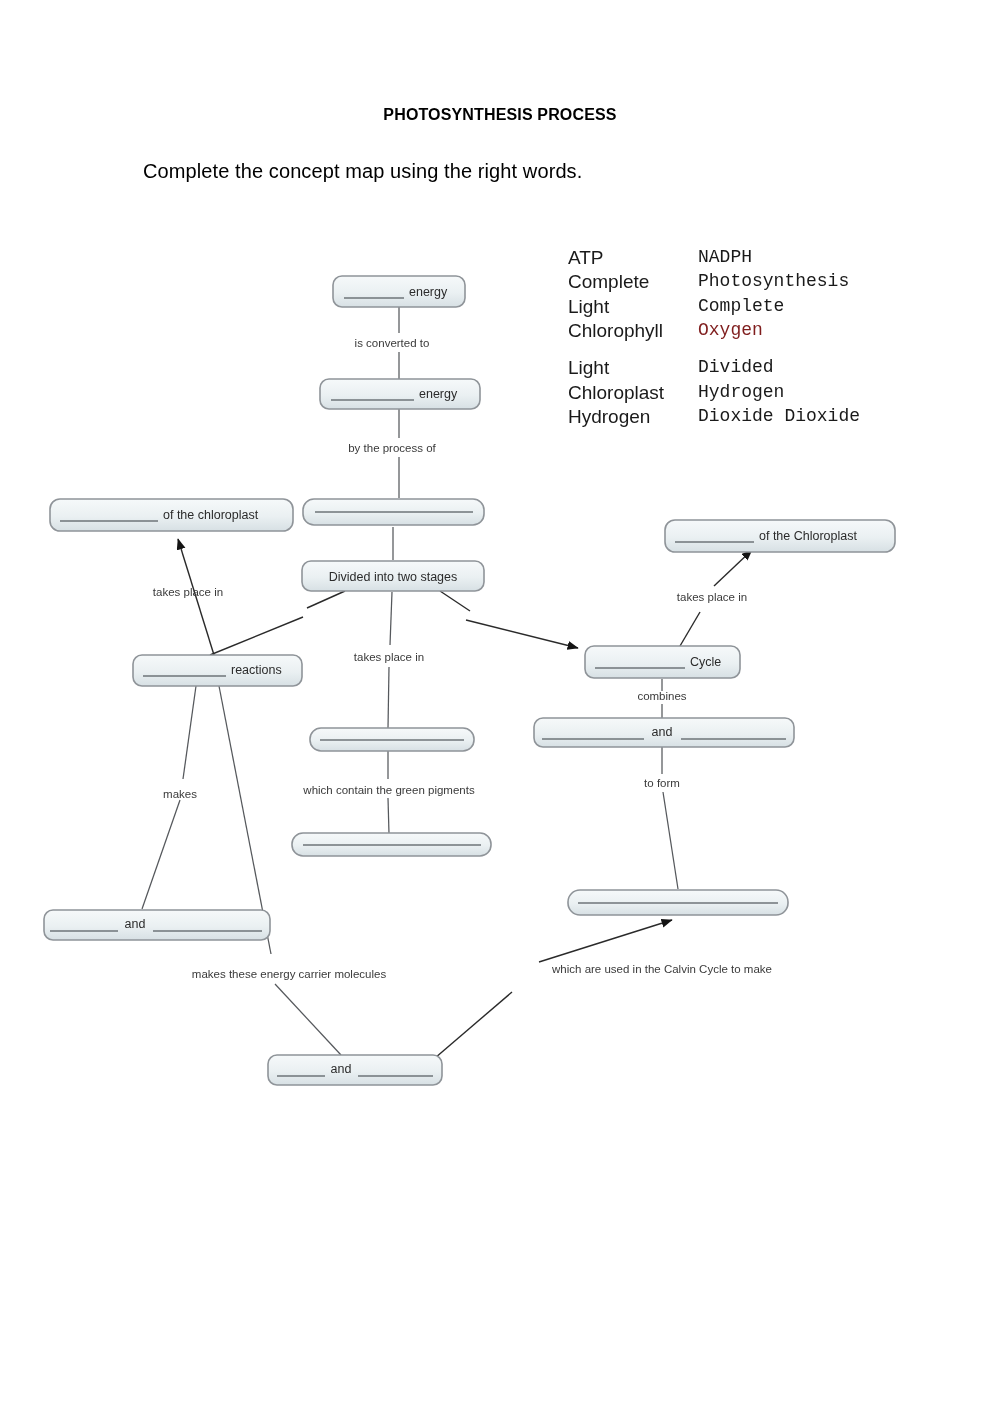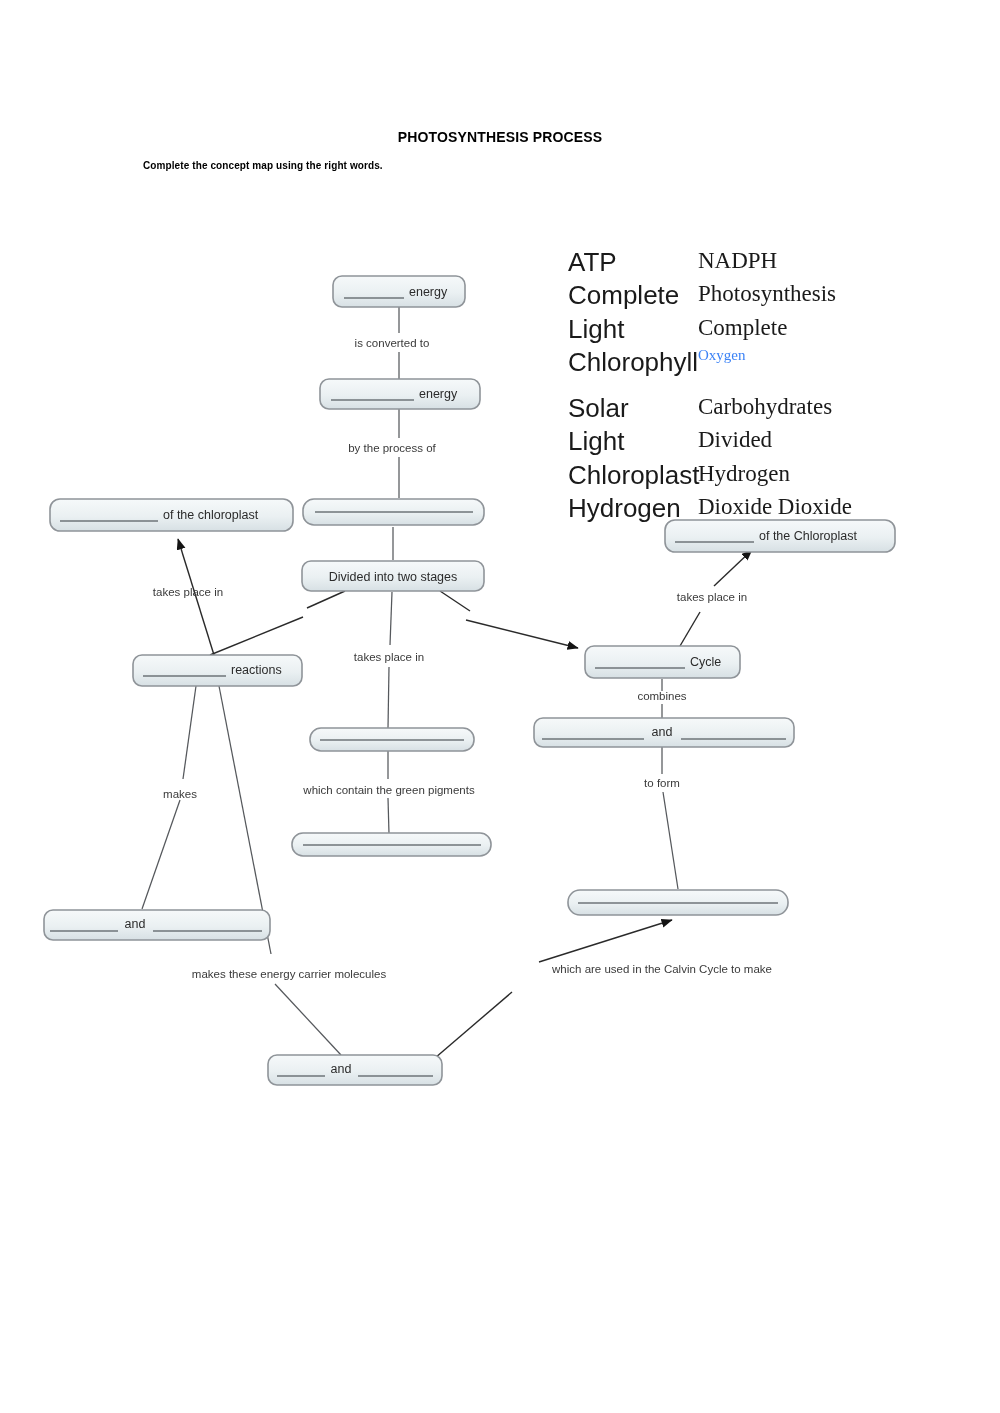--- a/index.html
+++ b/index.html
@@ -22,11 +22,11 @@
   }
   .doc-title {
     position: absolute;
-    top: 129px;
+    top: 106px;
     left: 0;
     width: 1000px;
     text-align: center;
-    font-size: 14px;
+    font-size: 16px;
     font-weight: bold;
     letter-spacing: 0.15px;
   }

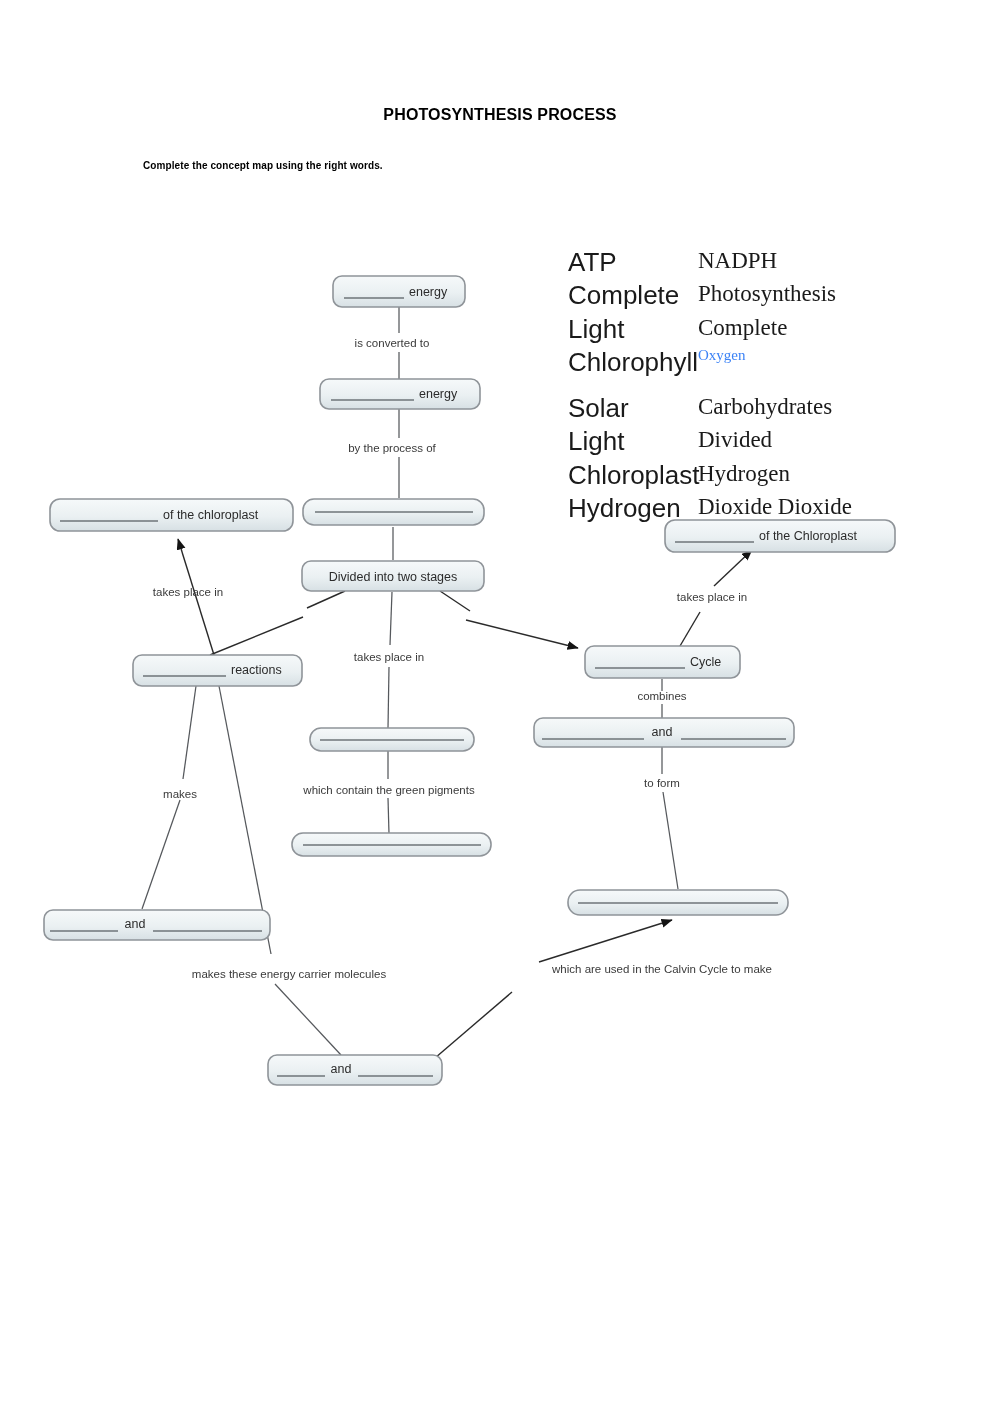--- a/index.html
+++ b/index.html
@@ -34,8 +34,8 @@
     position: absolute;
     top: 160px;
     left: 143px;
-    font-size: 10px;
-    font-weight: bold;
+    font-size: 20px;
+    font-weight: normal;
     letter-spacing: 0.1px;
   }
   

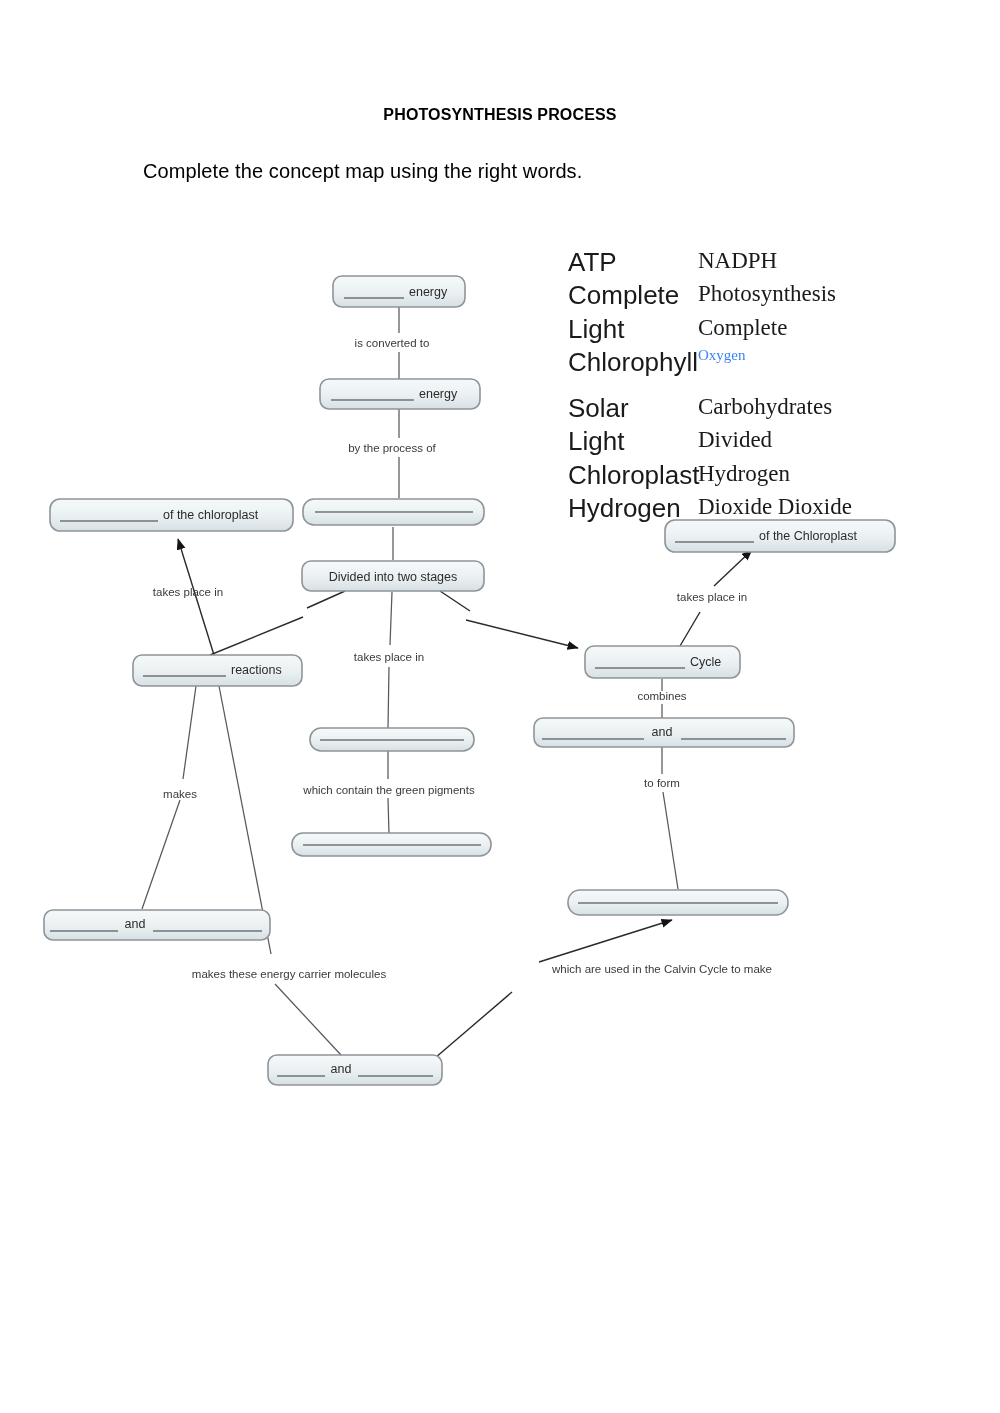--- a/index.html
+++ b/index.html
@@ -52,7 +52,7 @@
   }
   .wb-col-a {
     width: 130px;
-    font-size: 26px;
+    font-size: 19px;
     font-family: "Liberation Sans", sans-serif;
     color: #1a1a1a;
   }

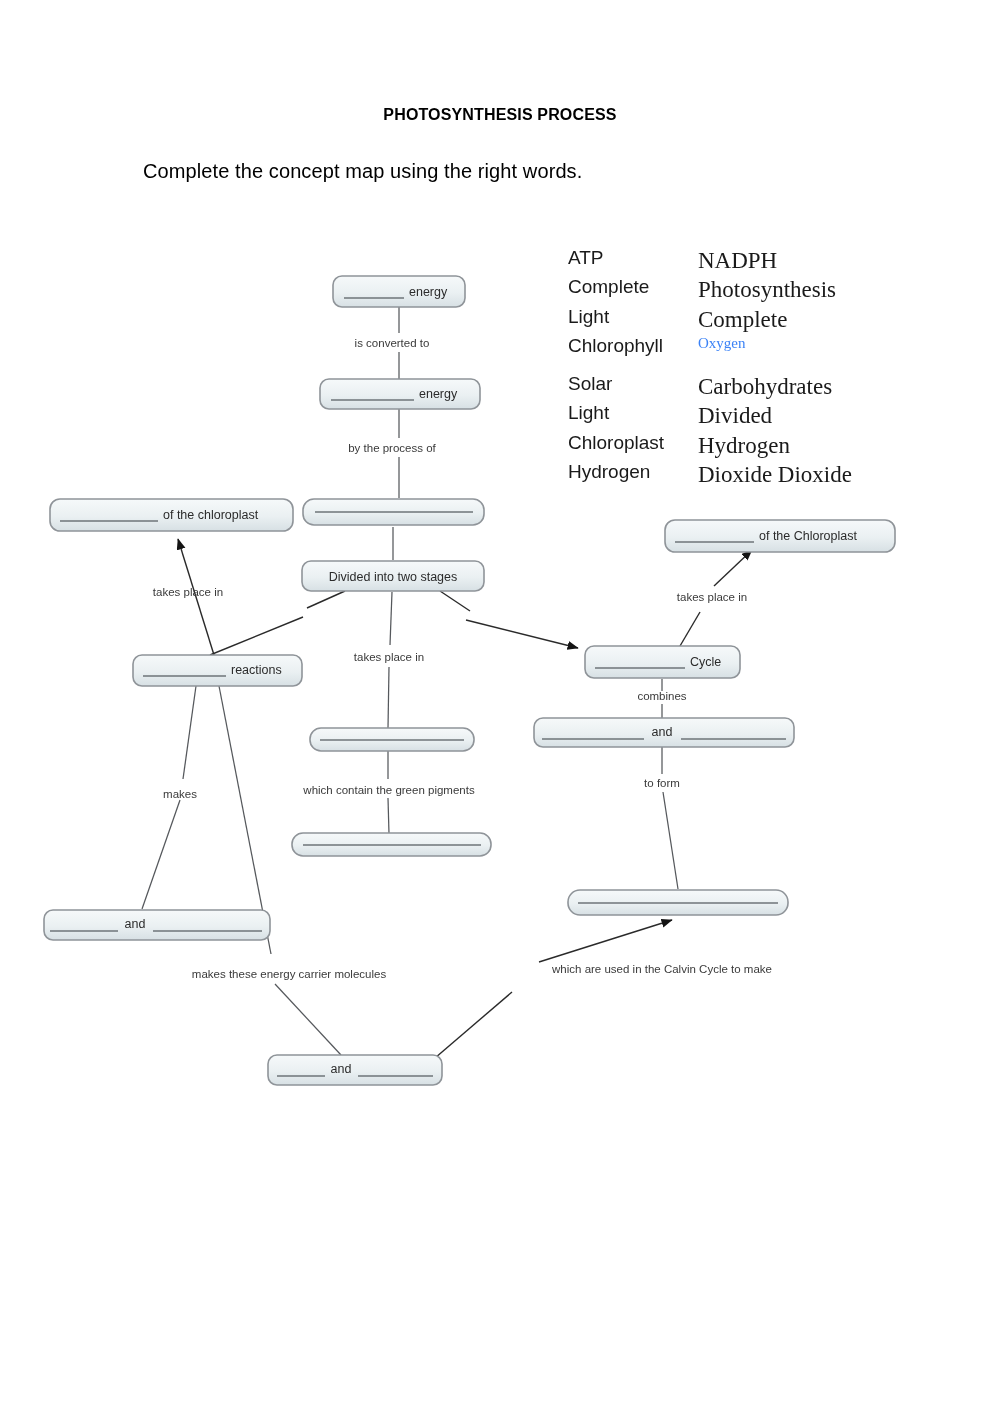--- a/index.html
+++ b/index.html
@@ -57,8 +57,8 @@
     color: #1a1a1a;
   }
   .wb-col-b {
-    font-size: 23px;
-    font-family: Liberation Serif, serif;
+    font-size: 18px;
+    font-family: Liberation Mono, monospace;
     color: #1a1a1a;
   }
   .wb-faded {

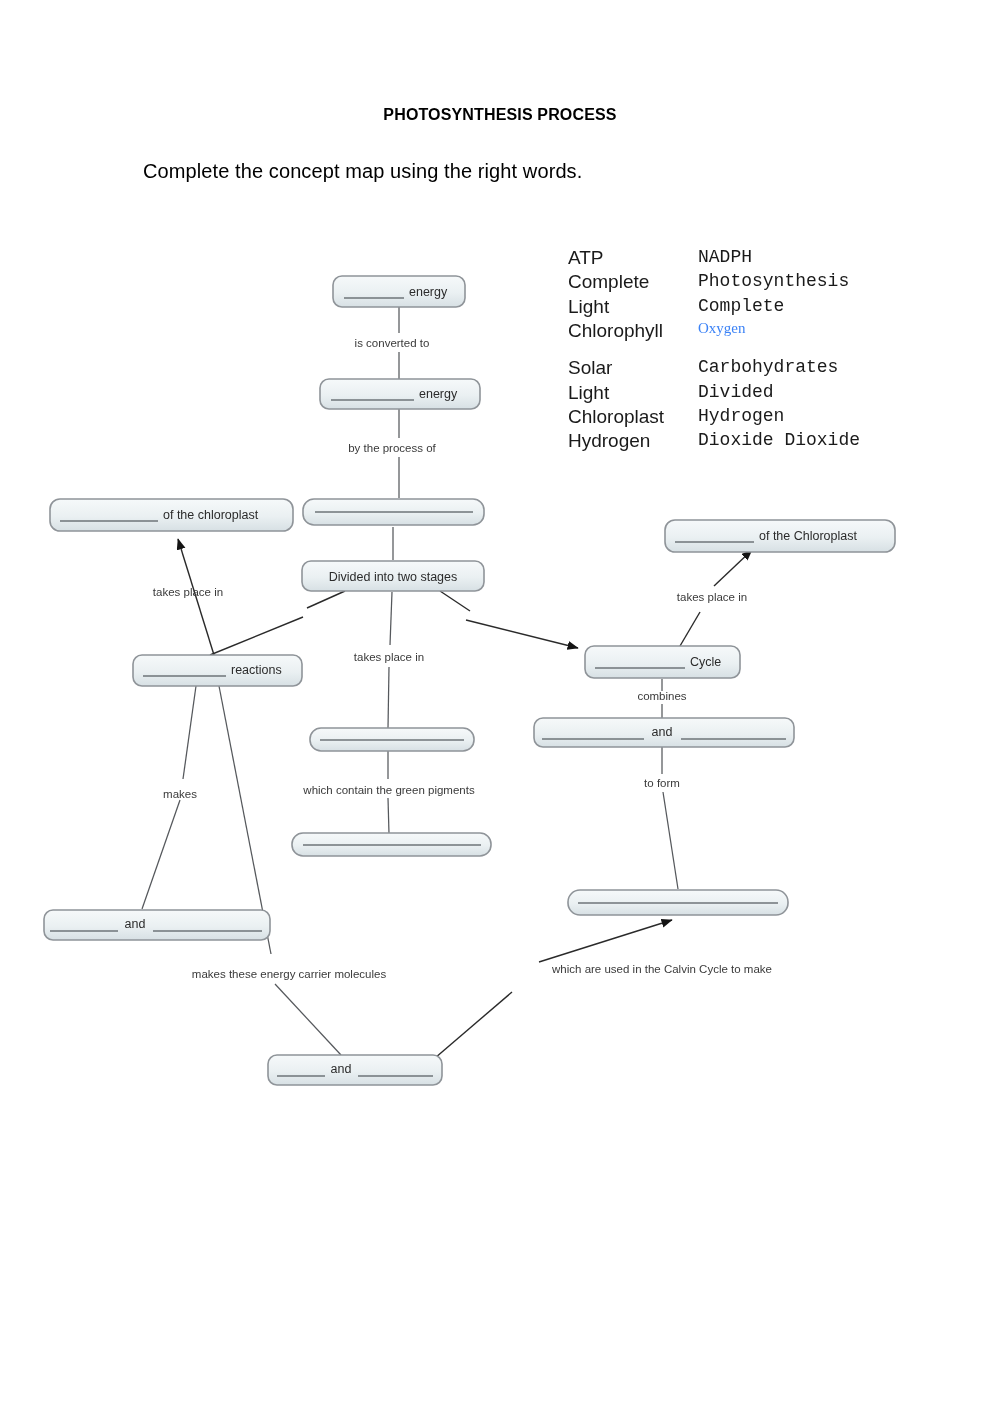--- a/index.html
+++ b/index.html
@@ -62,9 +62,9 @@
     color: #1a1a1a;
   }
   .wb-faded {
-    color: #3b82f6;
-    font-family: Liberation Serif, serif;
-    font-size: 15px;
+    color: #7f1d1d;
+    font-family: Liberation Mono, monospace;
+    font-size: 18px;
   }
   
   #map {

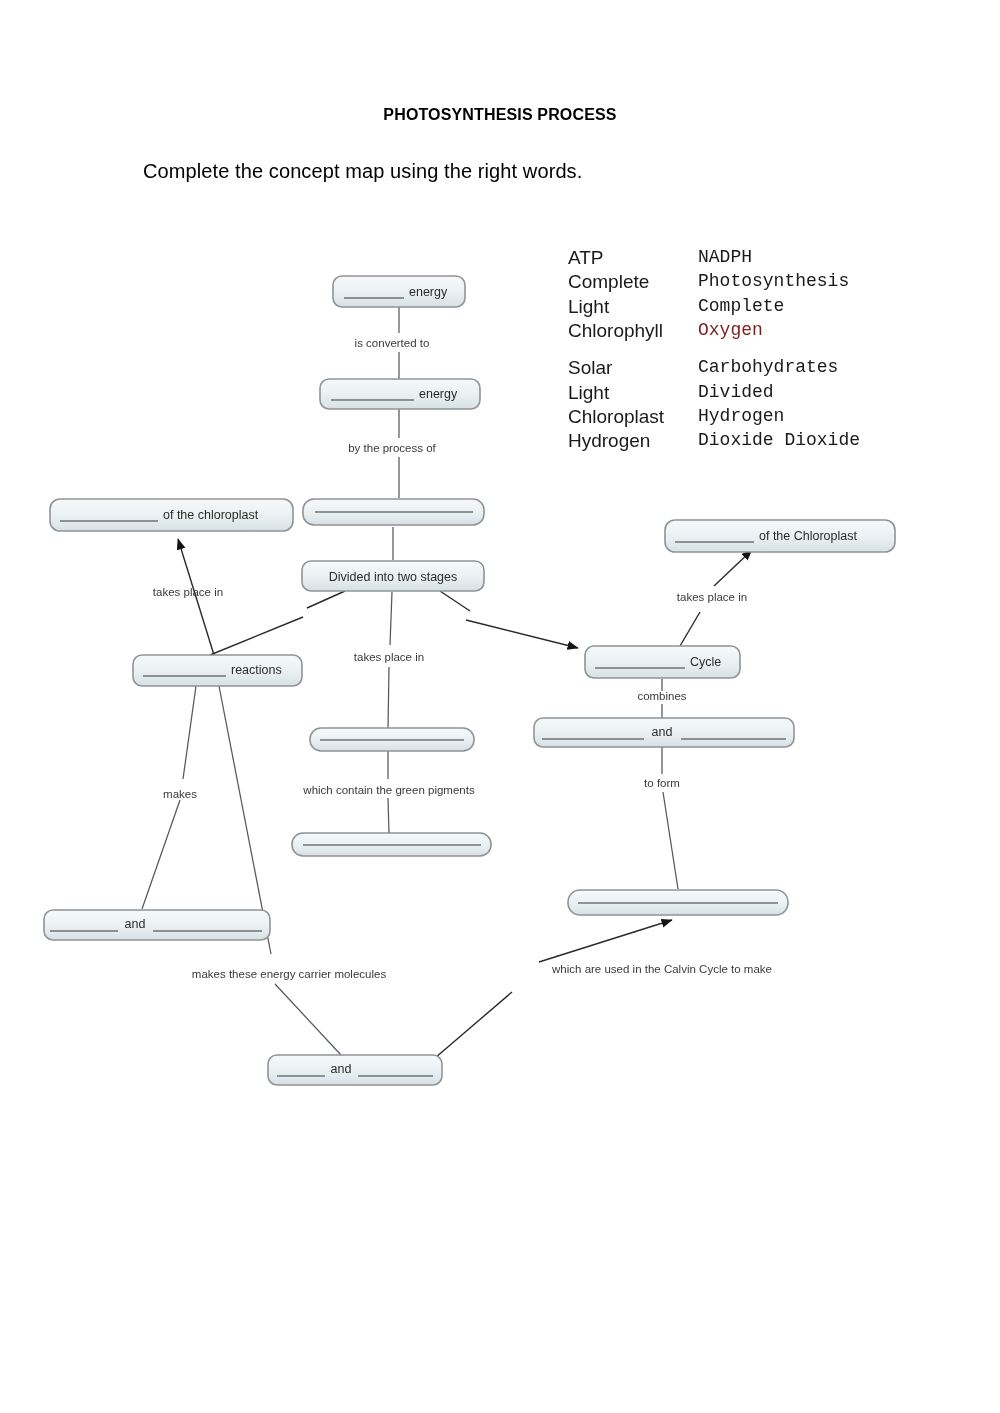--- a/index.html
+++ b/index.html
@@ -140,10 +140,6 @@
       </div>
     </div>
     <div class="wb-group">
-      <div class="wb-row">
-        <div class="wb-col-a">Solar</div>
-        <div class="wb-col-b">Carbohydrates</div>
-      </div>
       <div class="wb-row">
         <div class="wb-col-a">Light</div>
         <div class="wb-col-b">Divided</div>

